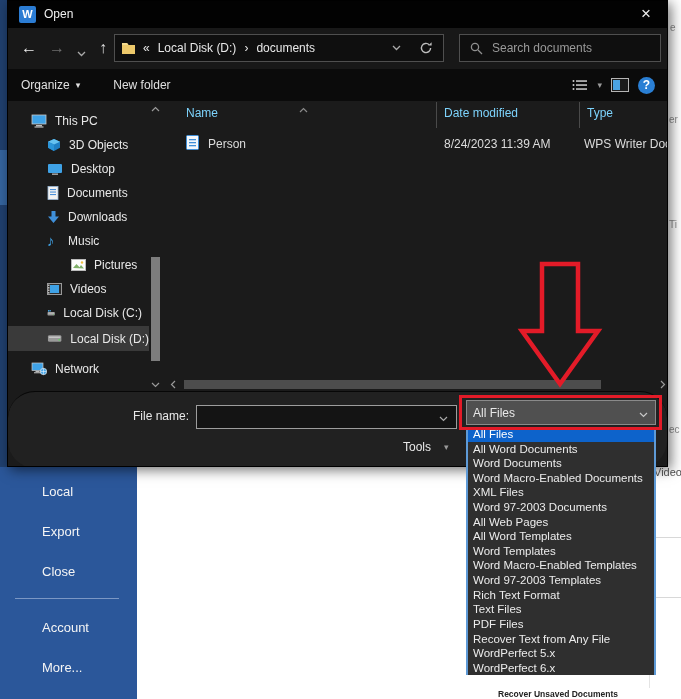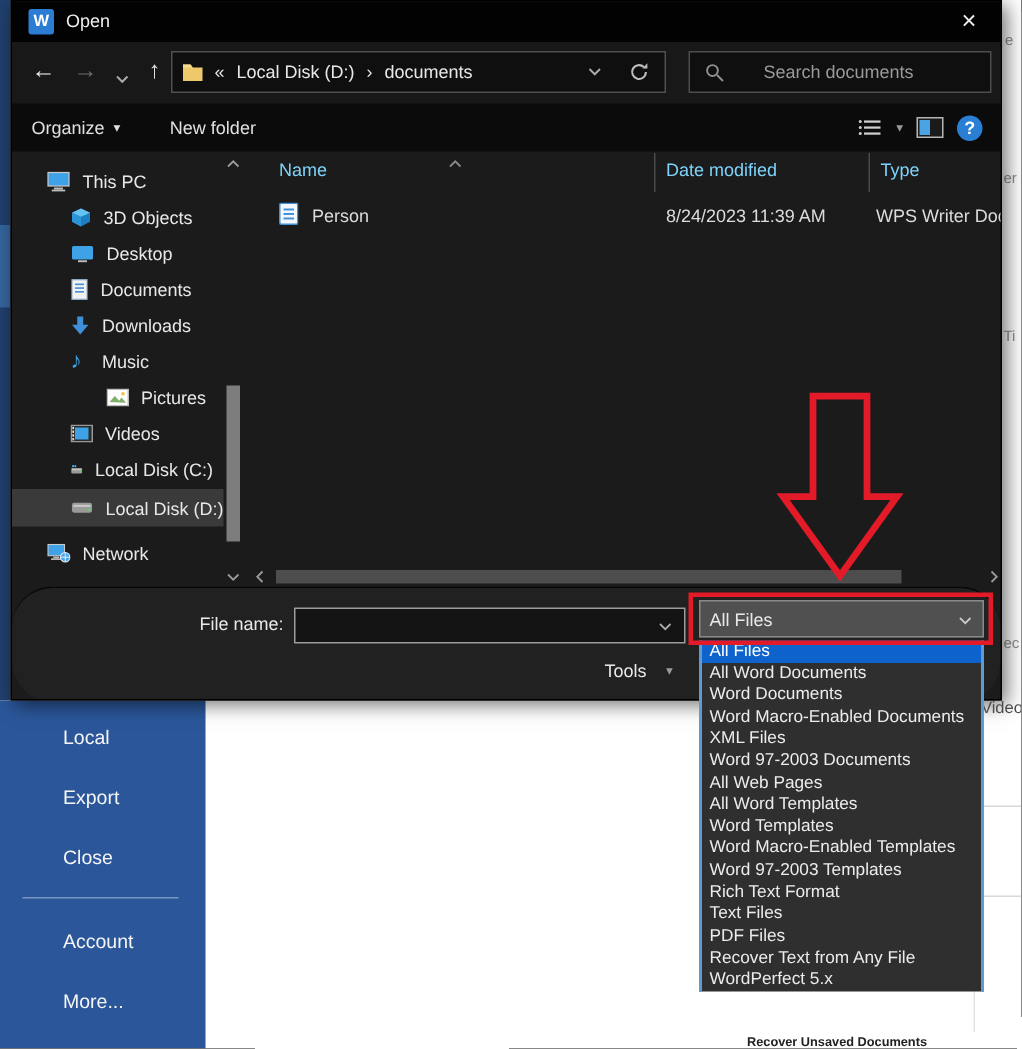--- a/index.html
+++ b/index.html
@@ -143,7 +143,7 @@
           <circle cx="5" cy="5" r="3.6" stroke="#8f8f8f" fill="none" stroke-width="1.3"></circle>
           <path d="M8 8l4 4" stroke="#8f8f8f" stroke-width="1.3"></path>
         </svg>
-        <span class="dim" style="margin-left:26px;font-size:12px;">Search documents</span>
+        <span class="dim" style="margin-left:9px;font-size:12px;">Search documents</span>
       </div>
     </div>
 

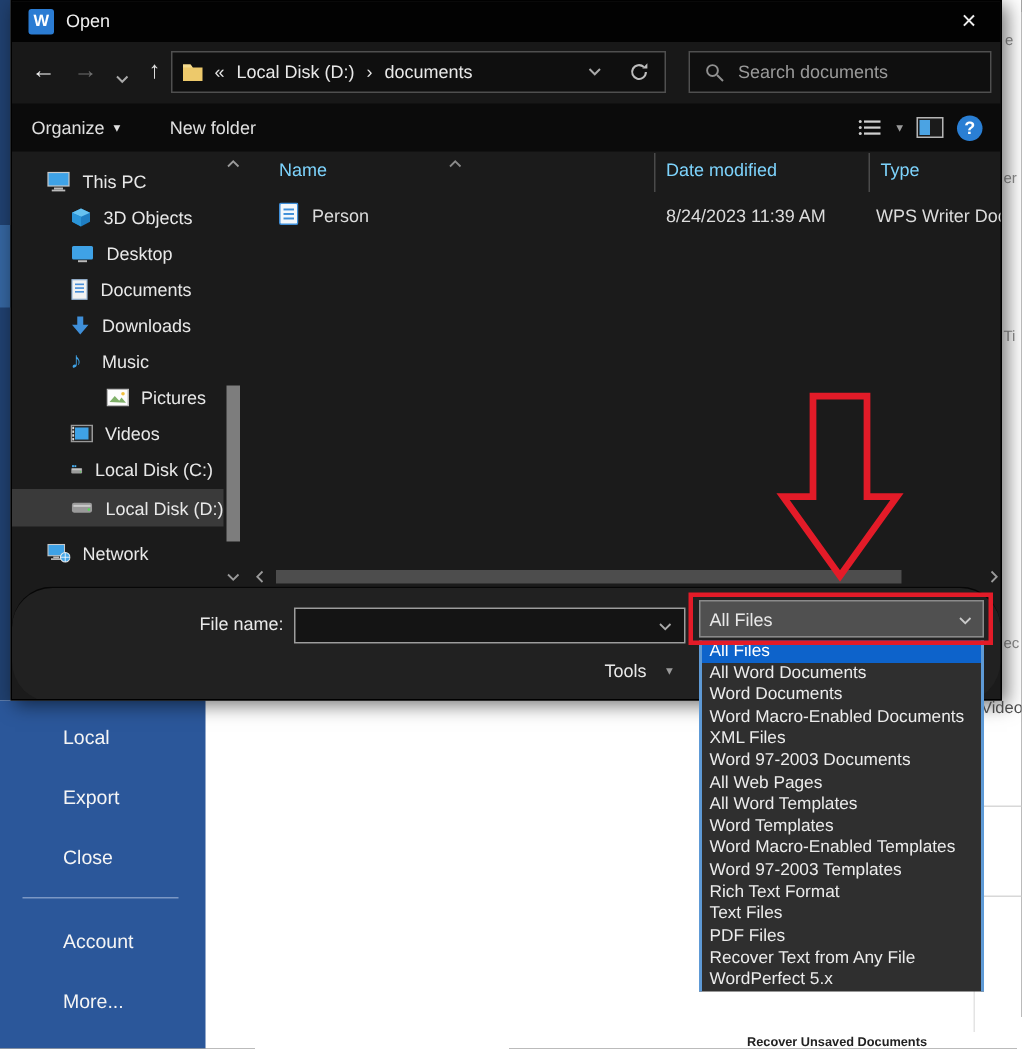--- a/index.html
+++ b/index.html
@@ -345,6 +345,7 @@
     <div class="dd-item">PDF Files</div>
     <div class="dd-item">Recover Text from Any File</div>
     <div class="dd-item">WordPerfect 5.x</div>
+    <div class="dd-item">WordPerfect 6.x</div>
   </div>
 
   <div class="abs ft-combo">

